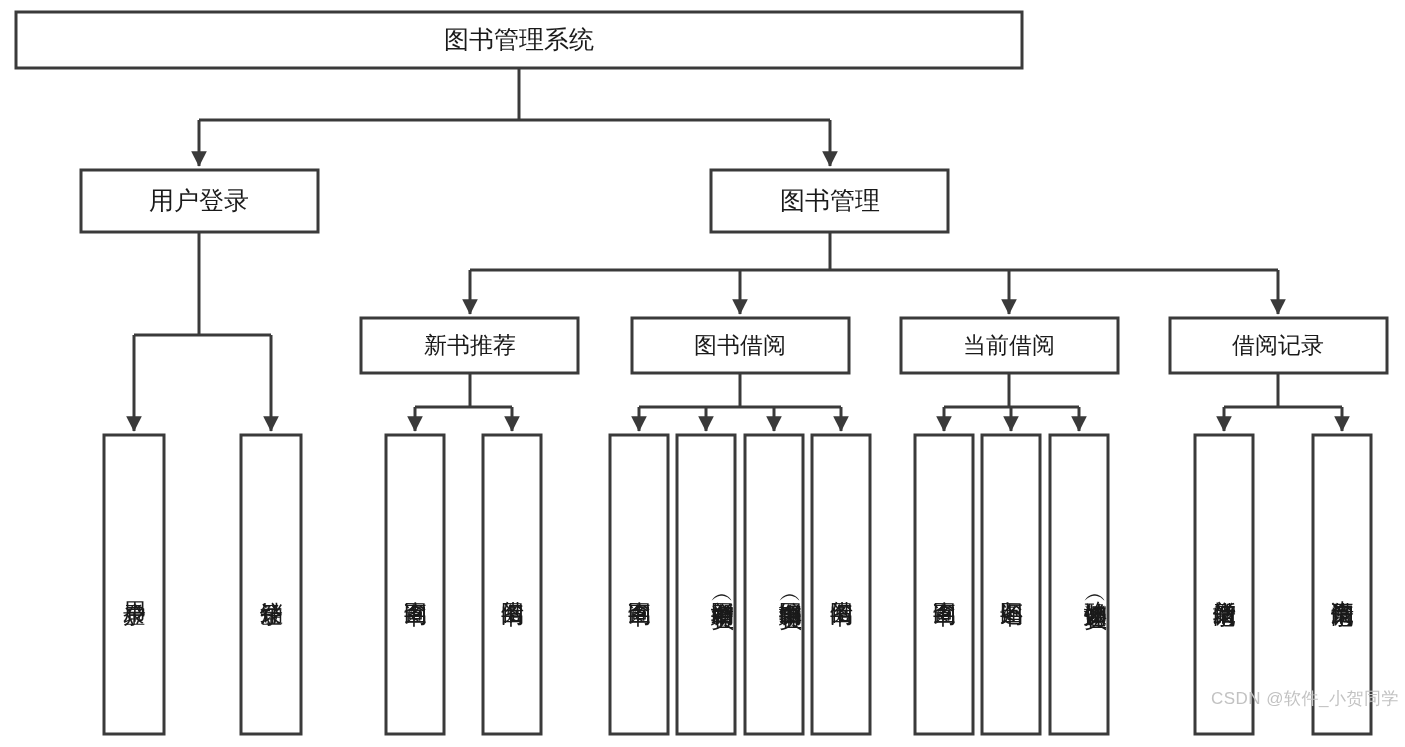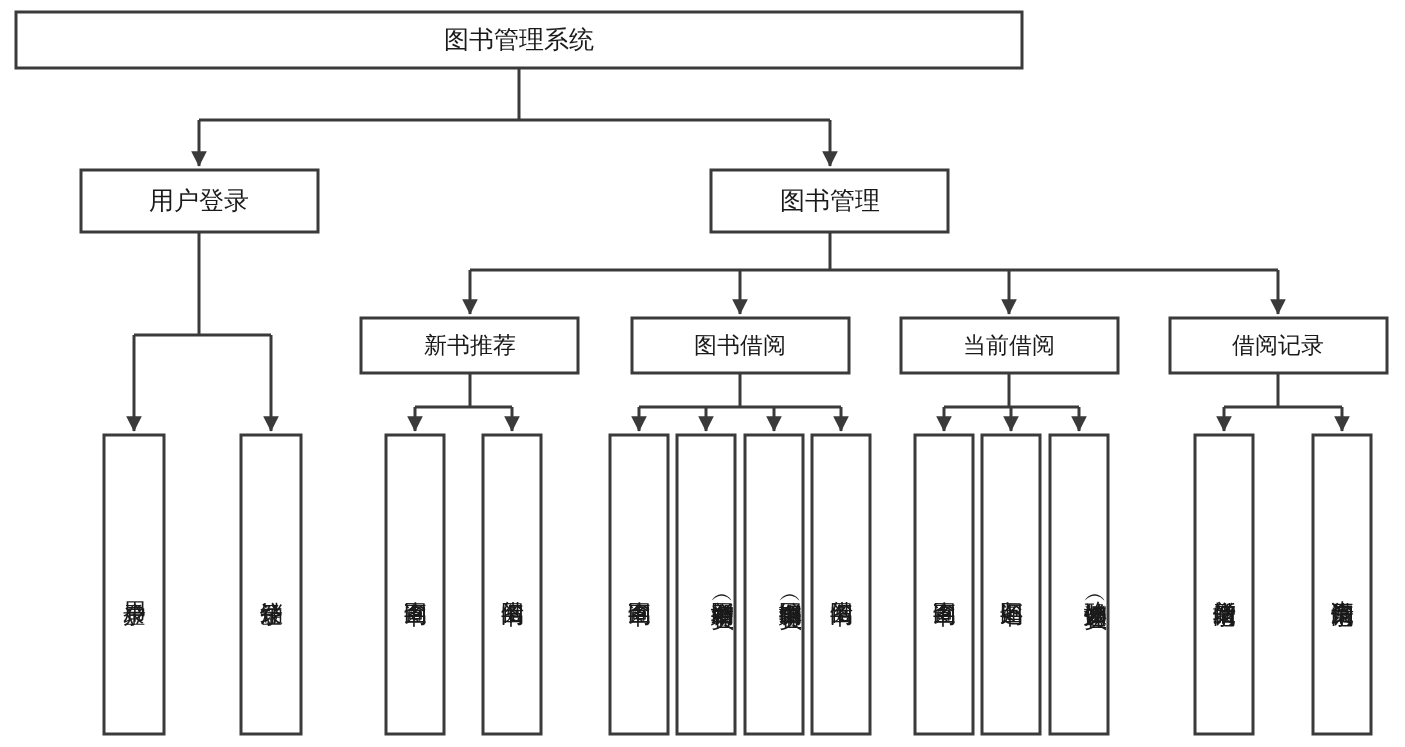--- a/index.html
+++ b/index.html
@@ -168,6 +168,7 @@
   <div class="vtext" style="left:1195px;top:435px;width:58px;height:299px;">新增借阅记录</div>
   <div class="vtext" style="left:1313px;top:435px;width:58px;height:299px;">查询借阅记录</div>
 
+  <div class="watermark">CSDN @软件_小贺同学</div>
 </div>
 
 </body></html>

